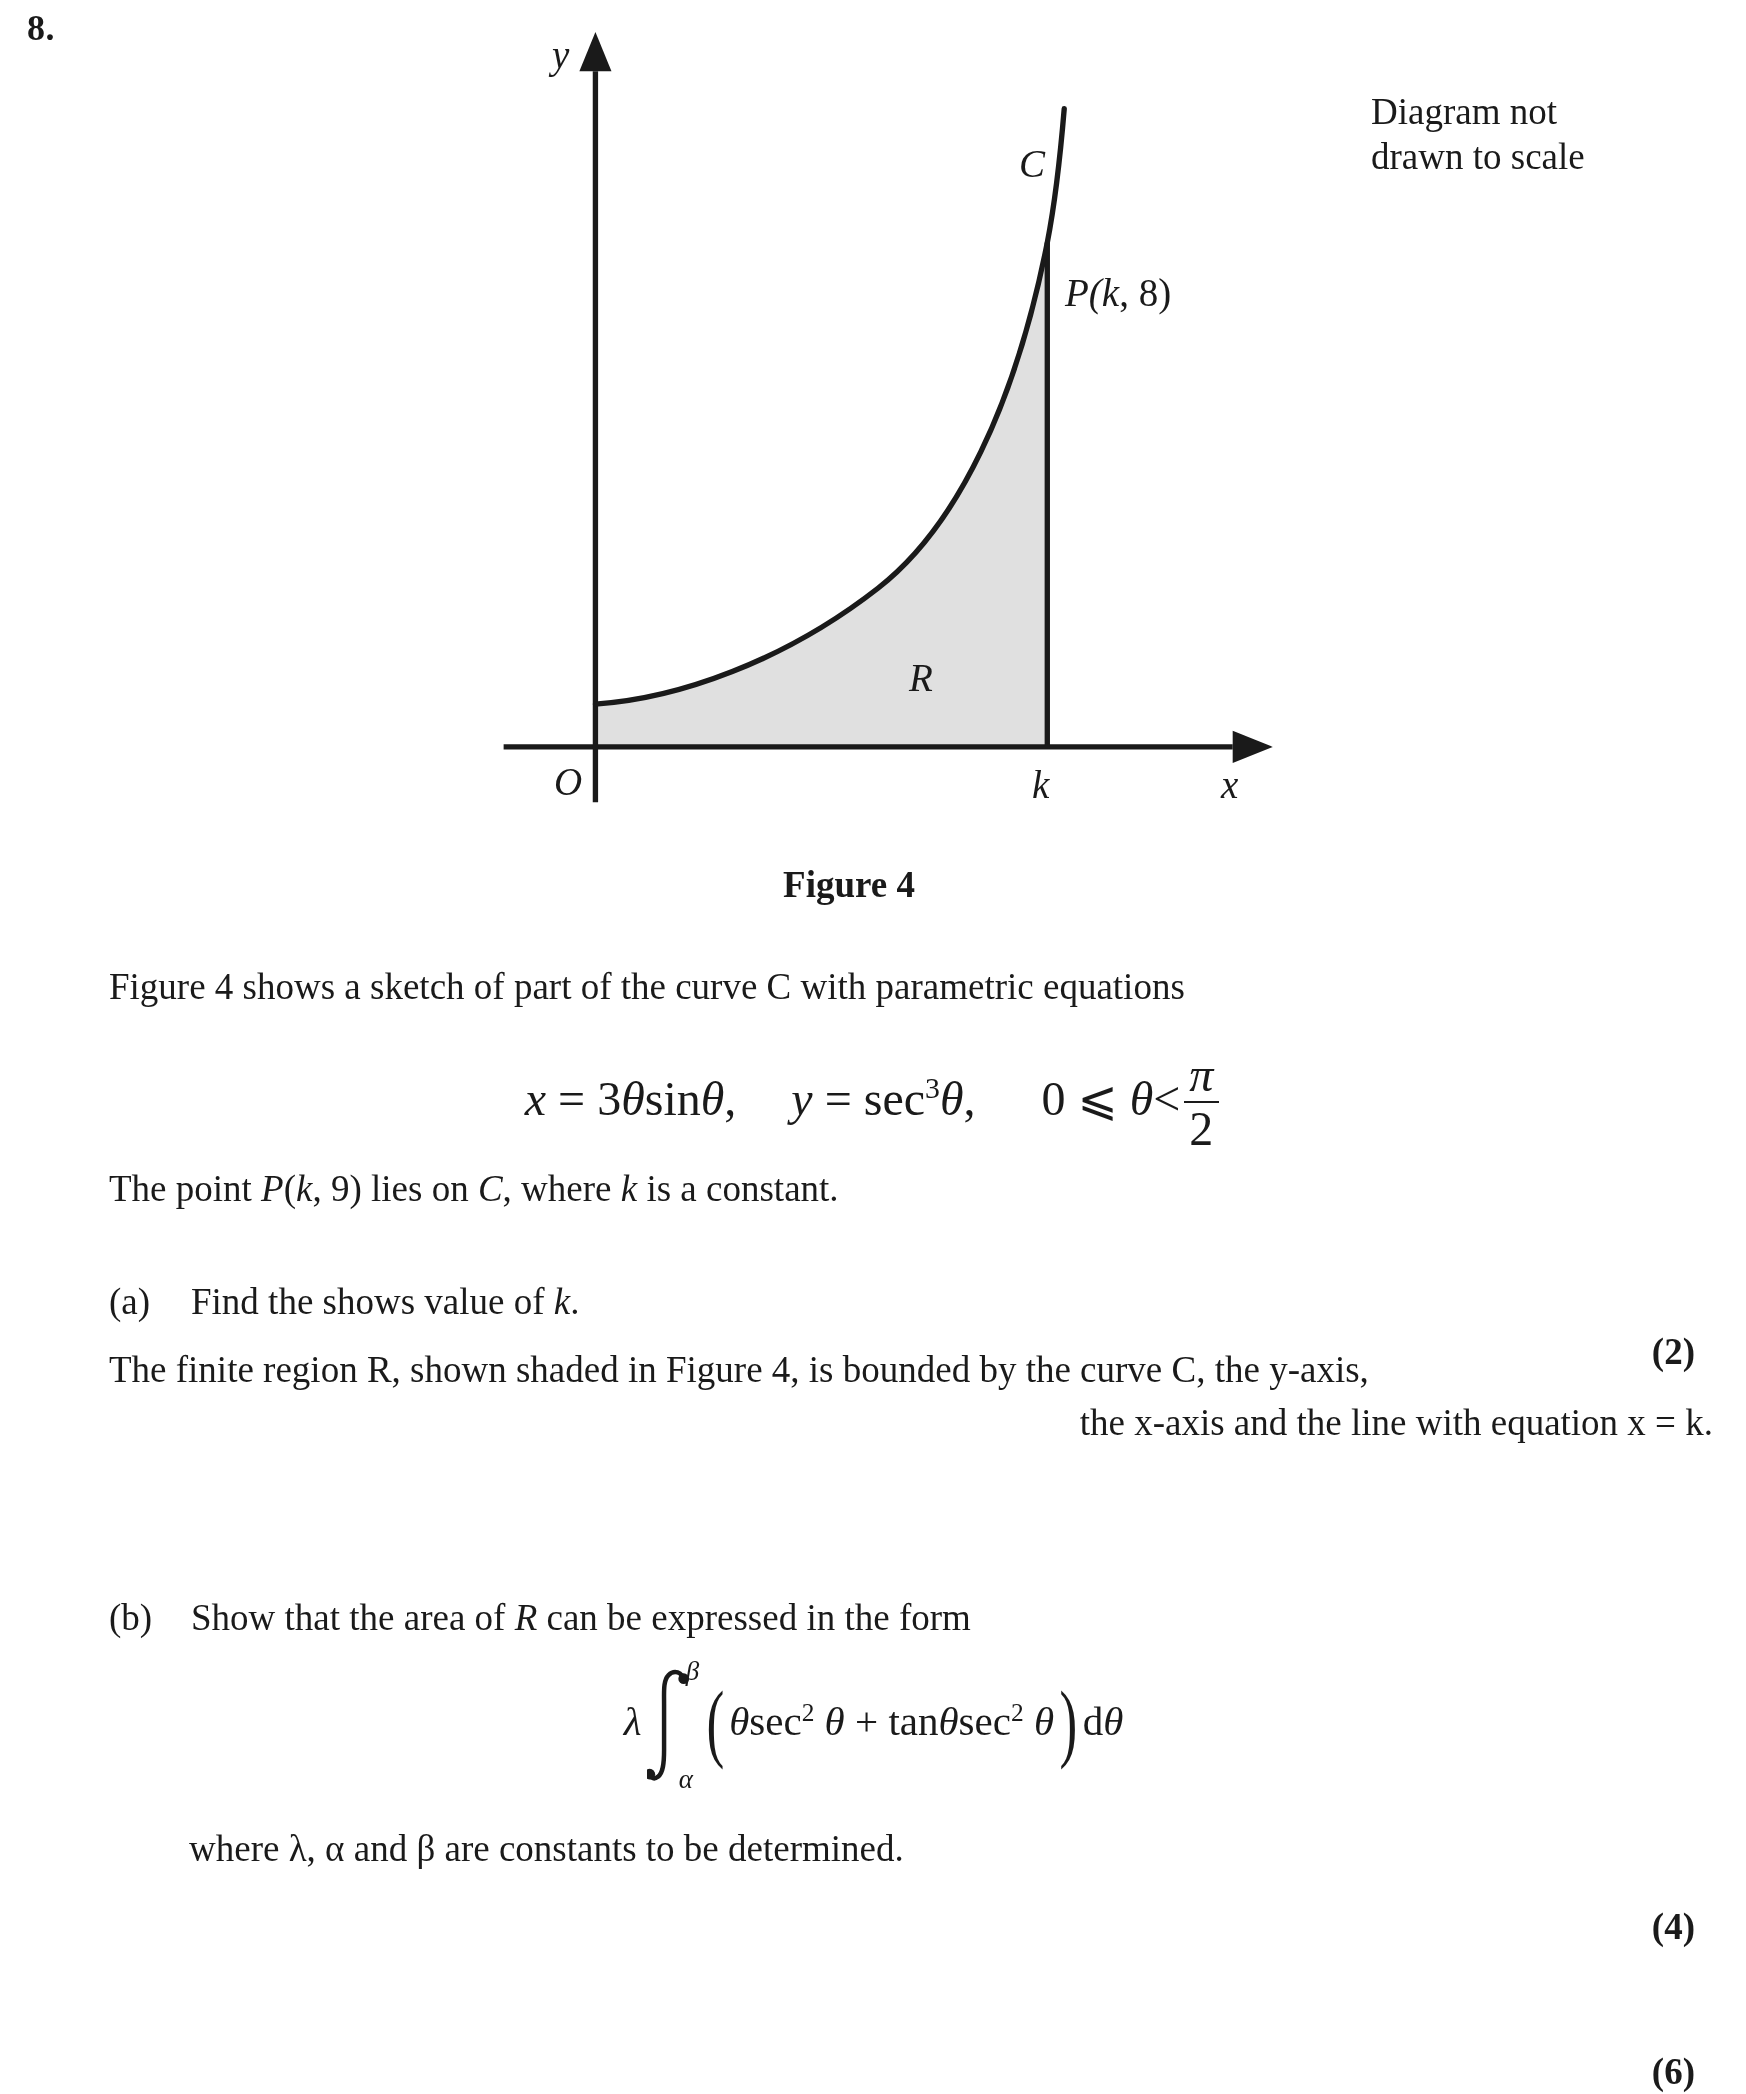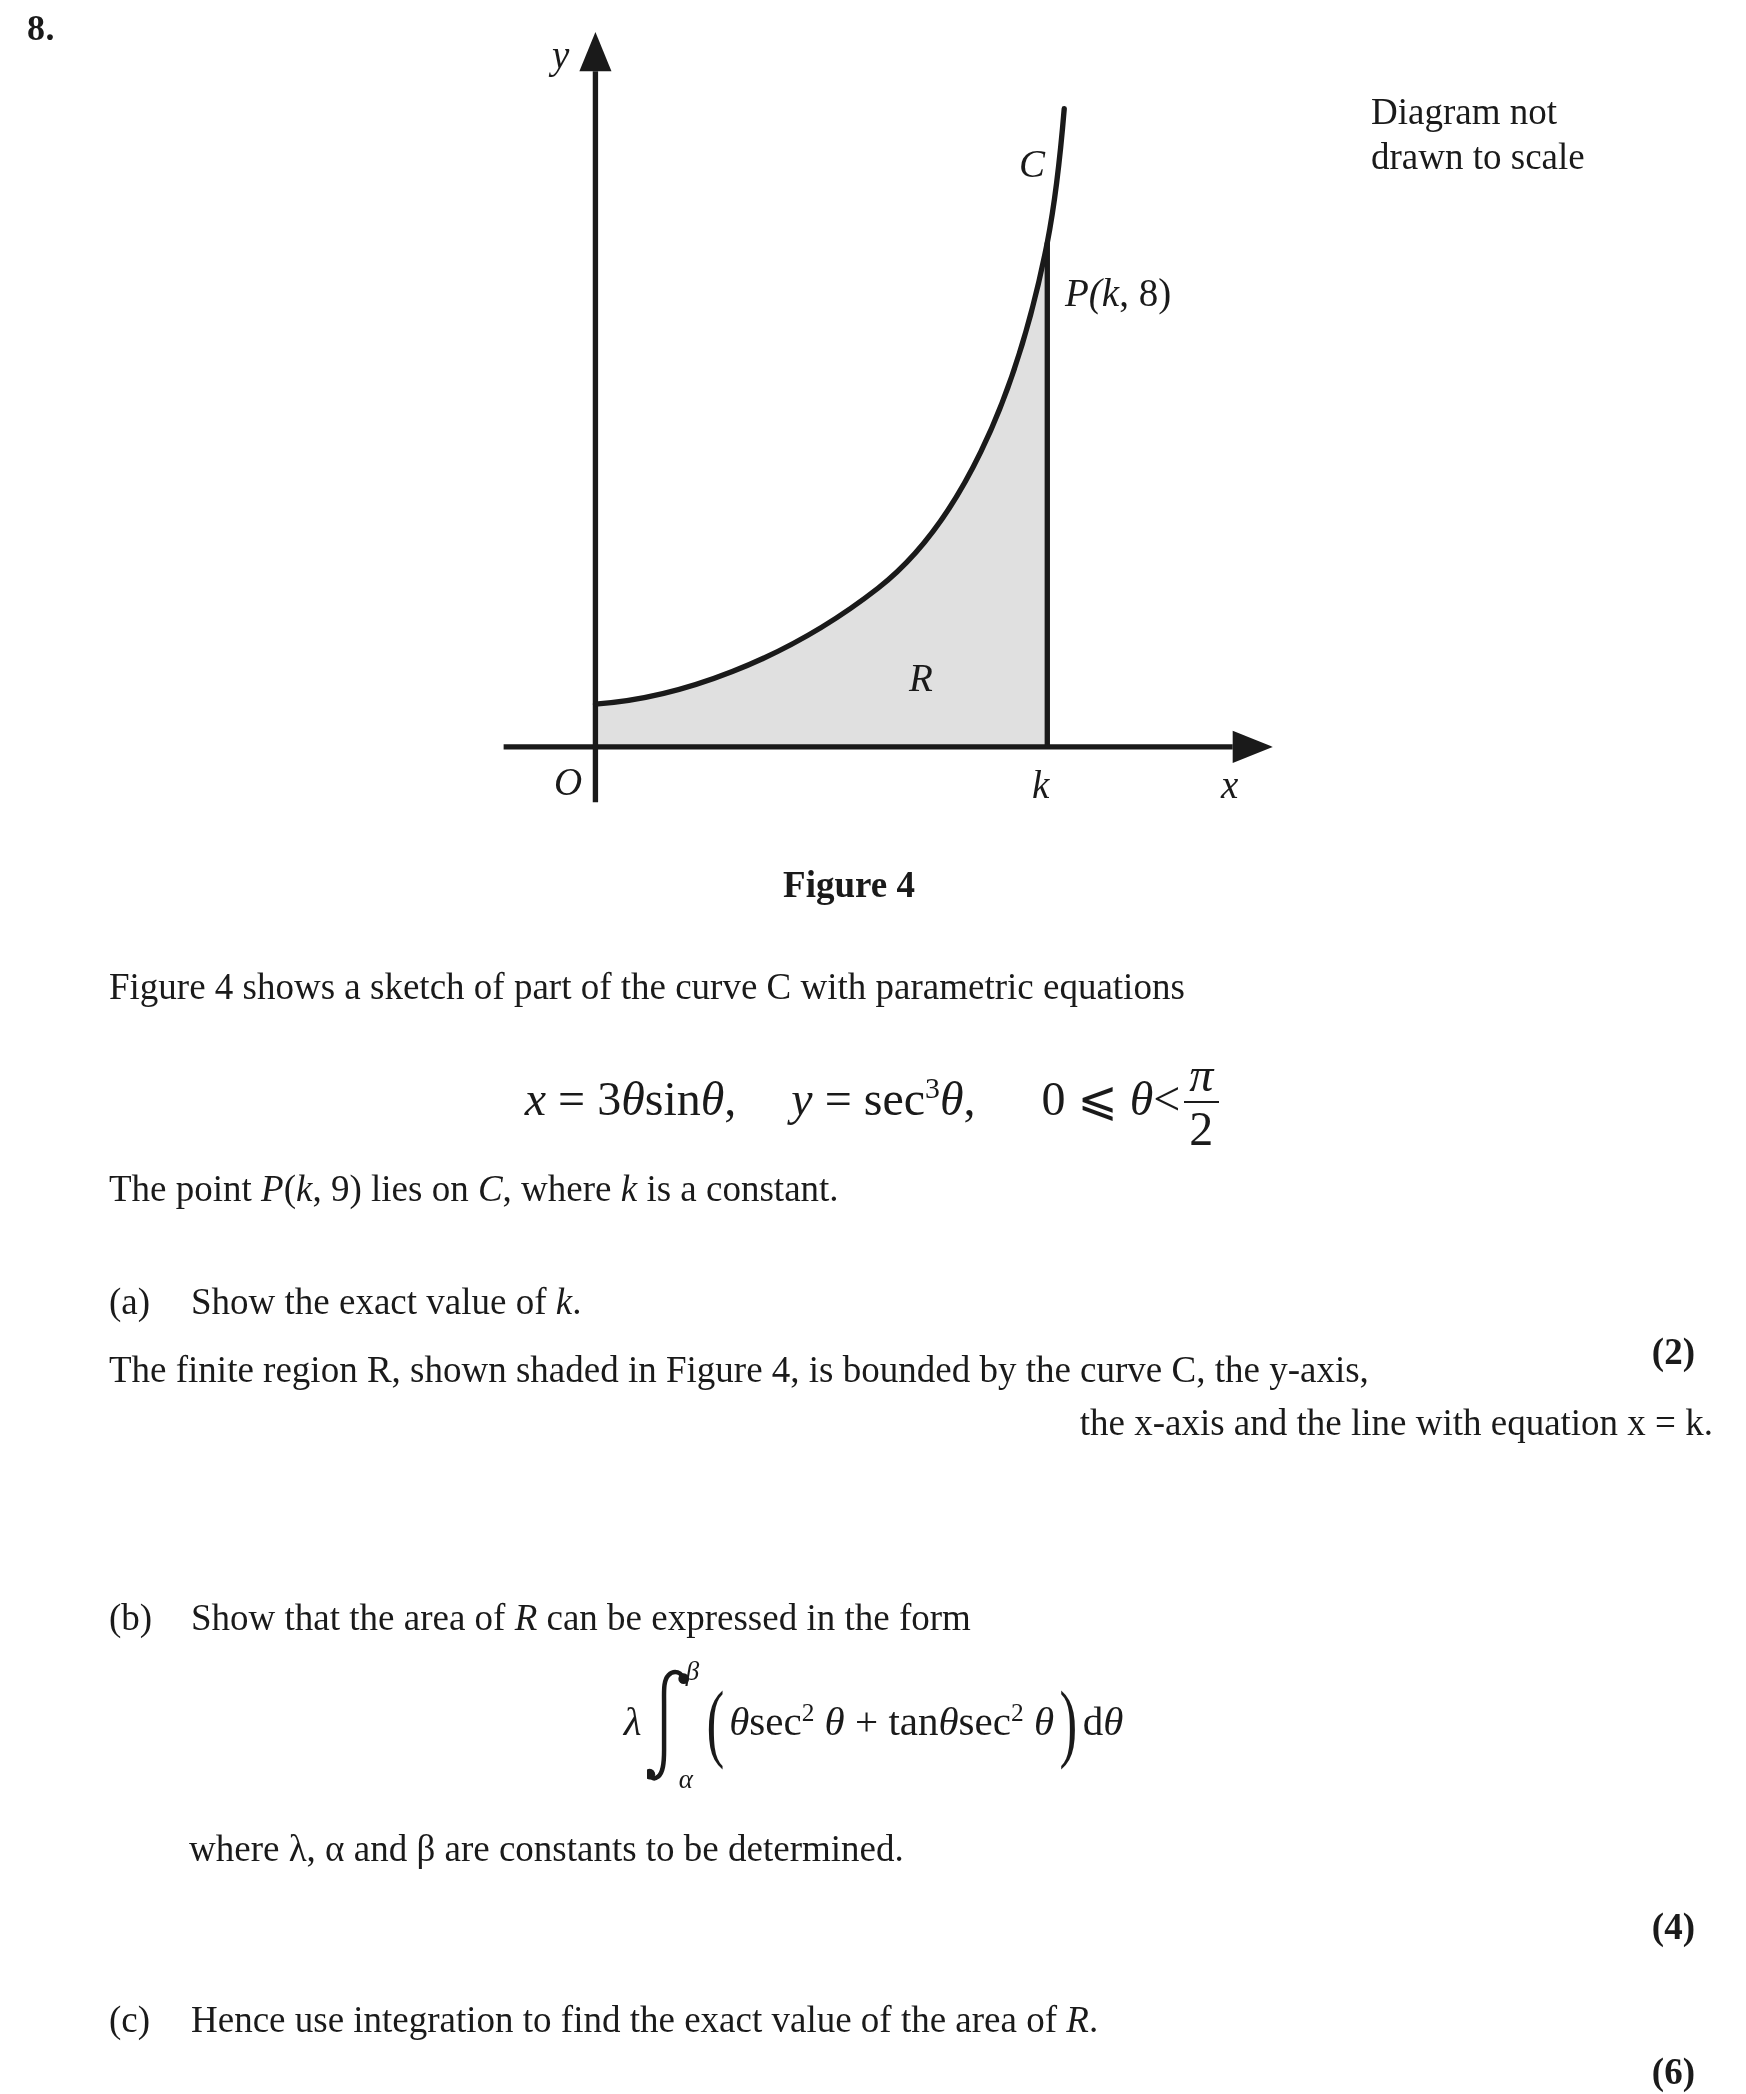--- a/index.html
+++ b/index.html
@@ -272,7 +272,7 @@
 
   <div class="body-text" id="point-line"><span>The point </span><span class="math">P</span><span>(</span><span class="math">k</span><span>, 9) lies on </span><span class="math">C</span><span>, where </span><span class="math">k</span><span> is a constant.</span></div>
 
-  <div class="part" id="part-a"><span class="tag">(a)</span><span>Show the exact value of </span><span class="math">k</span><span>.</span></div>
+  <div class="part" id="part-a"><span class="tag">(a)</span><span>Find the shows value of </span><span class="math">k</span><span>.</span></div>
 
   <div class="marks" id="marks-a">(2)</div>
 

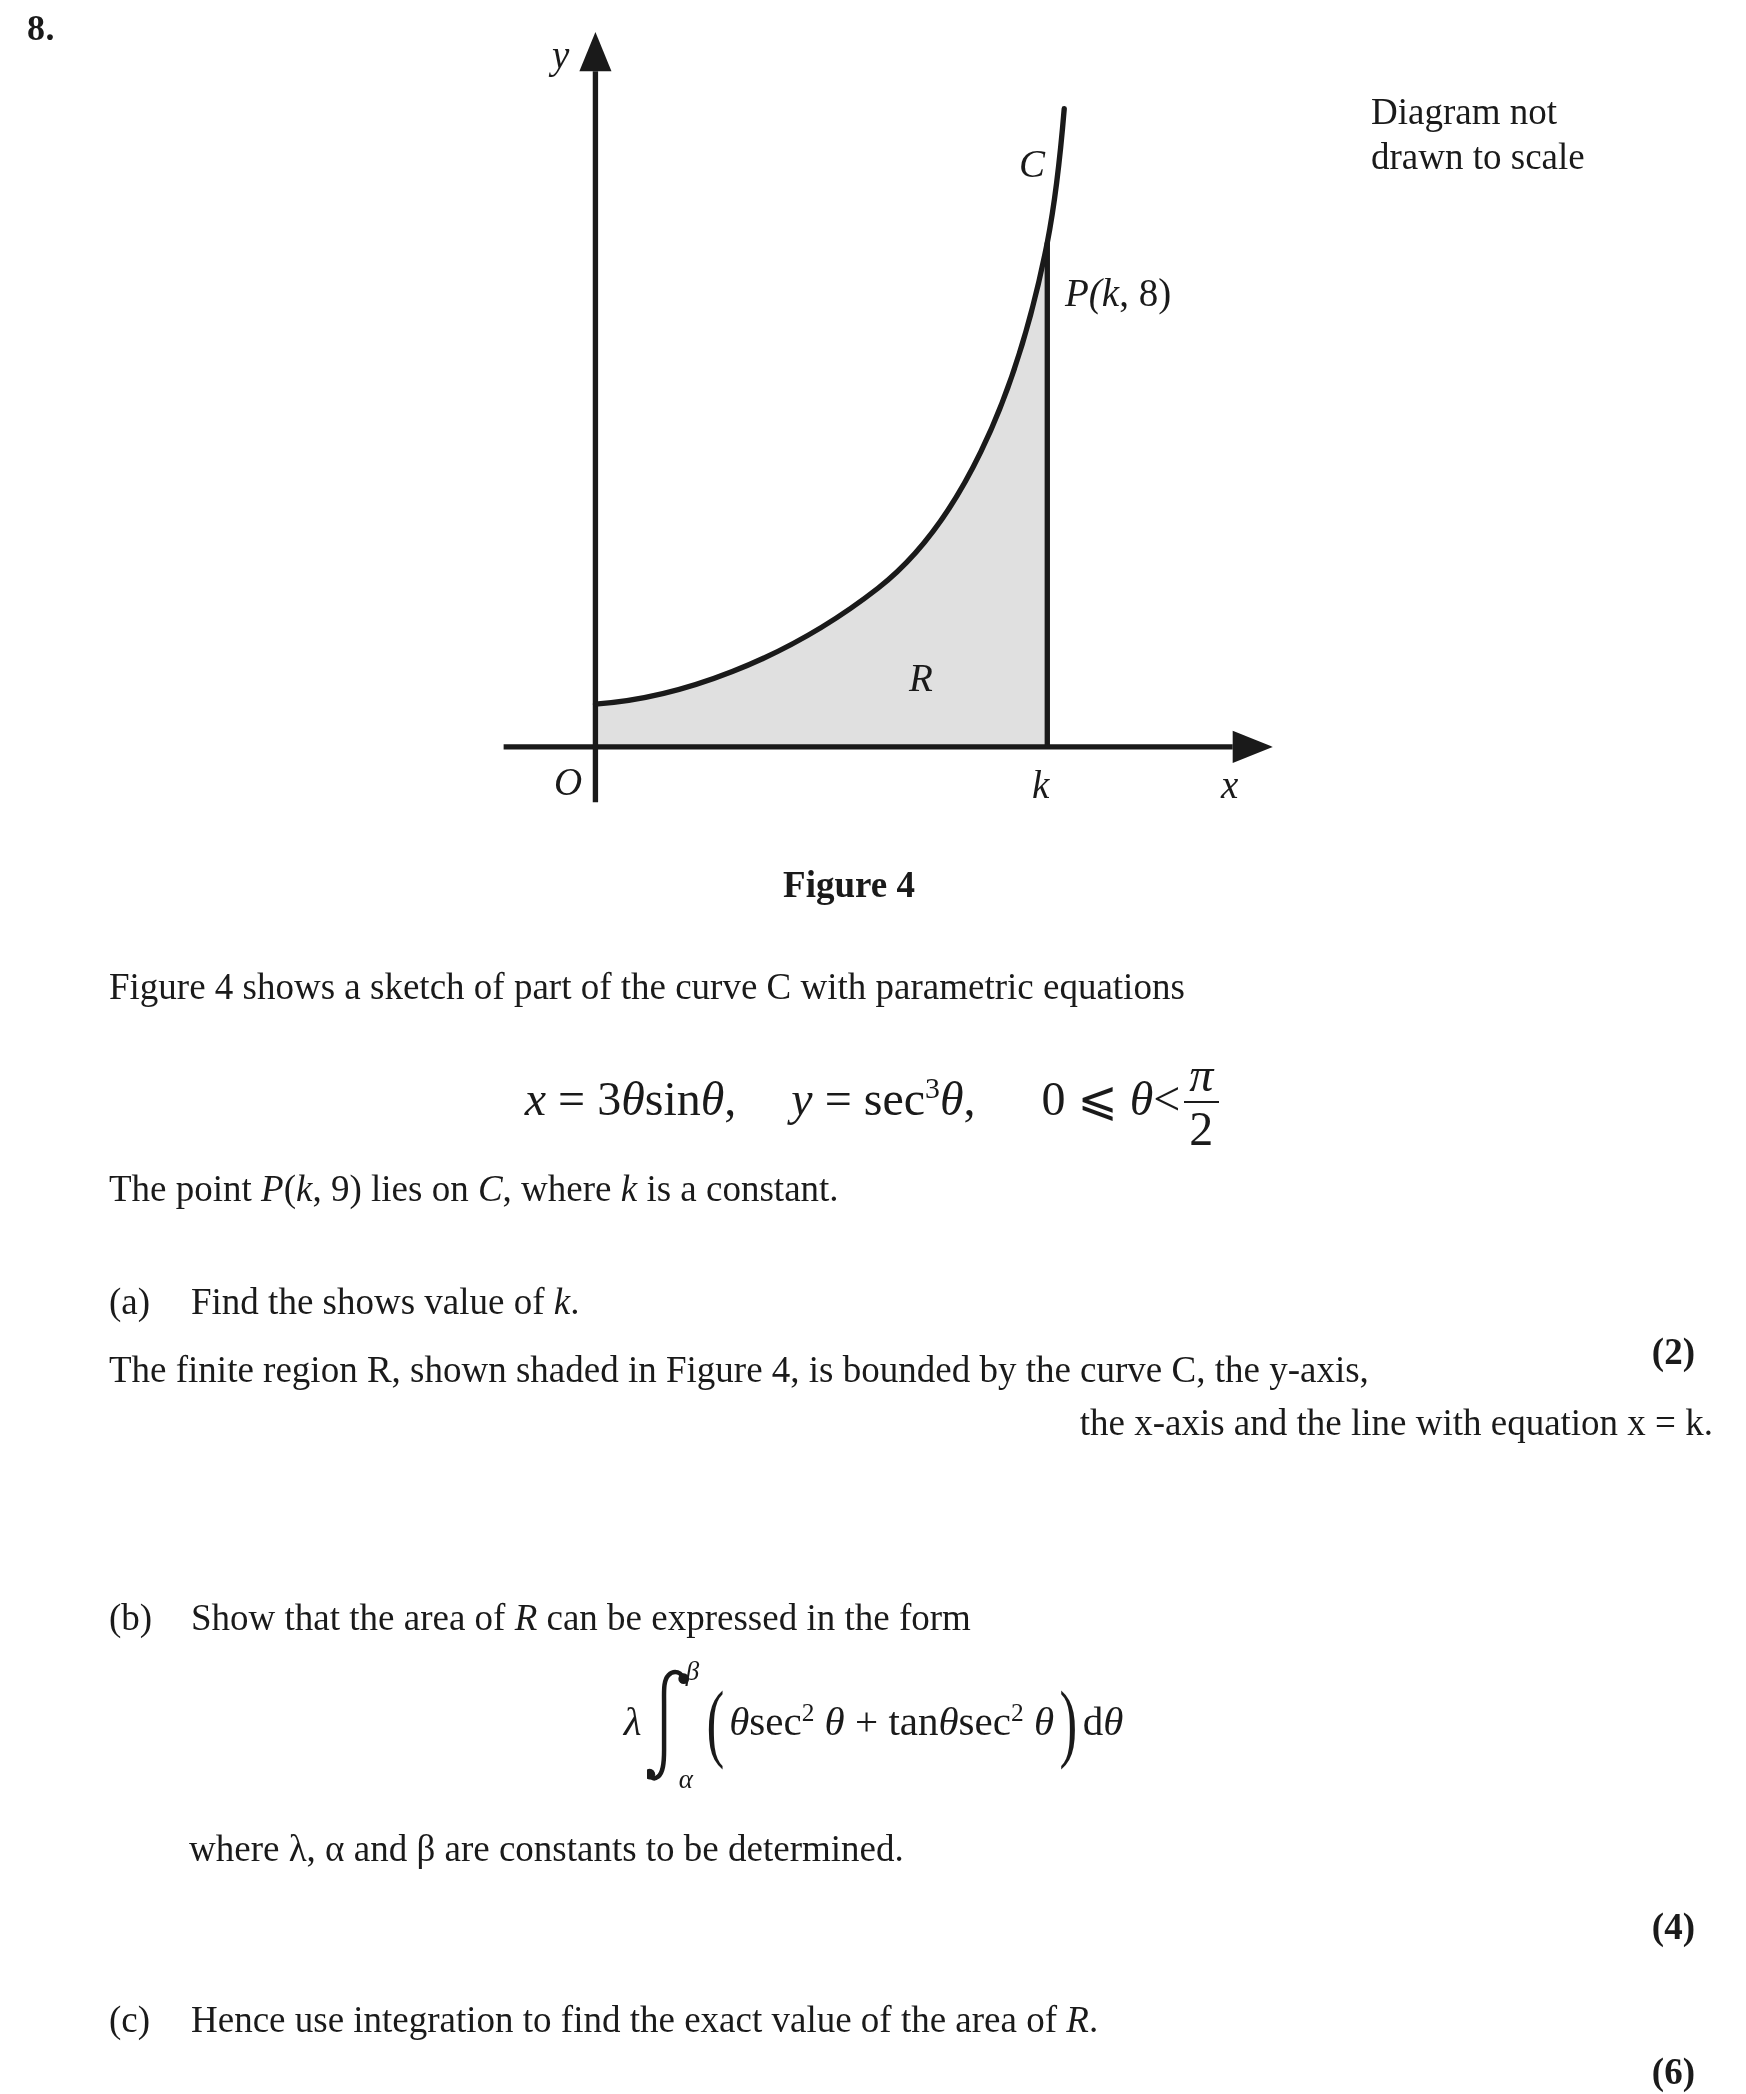--- a/index.html
+++ b/index.html
@@ -293,7 +293,6 @@
 
   <div class="marks" id="marks-b">(4)</div>
 
-  <div class="part" id="part-c"><span class="tag">(c)</span><span>Hence use integration to find the exact value of the area of </span><span class="math">R</span><span>.</span></div>
 
   <div class="marks" id="marks-c">(6)</div>
 

